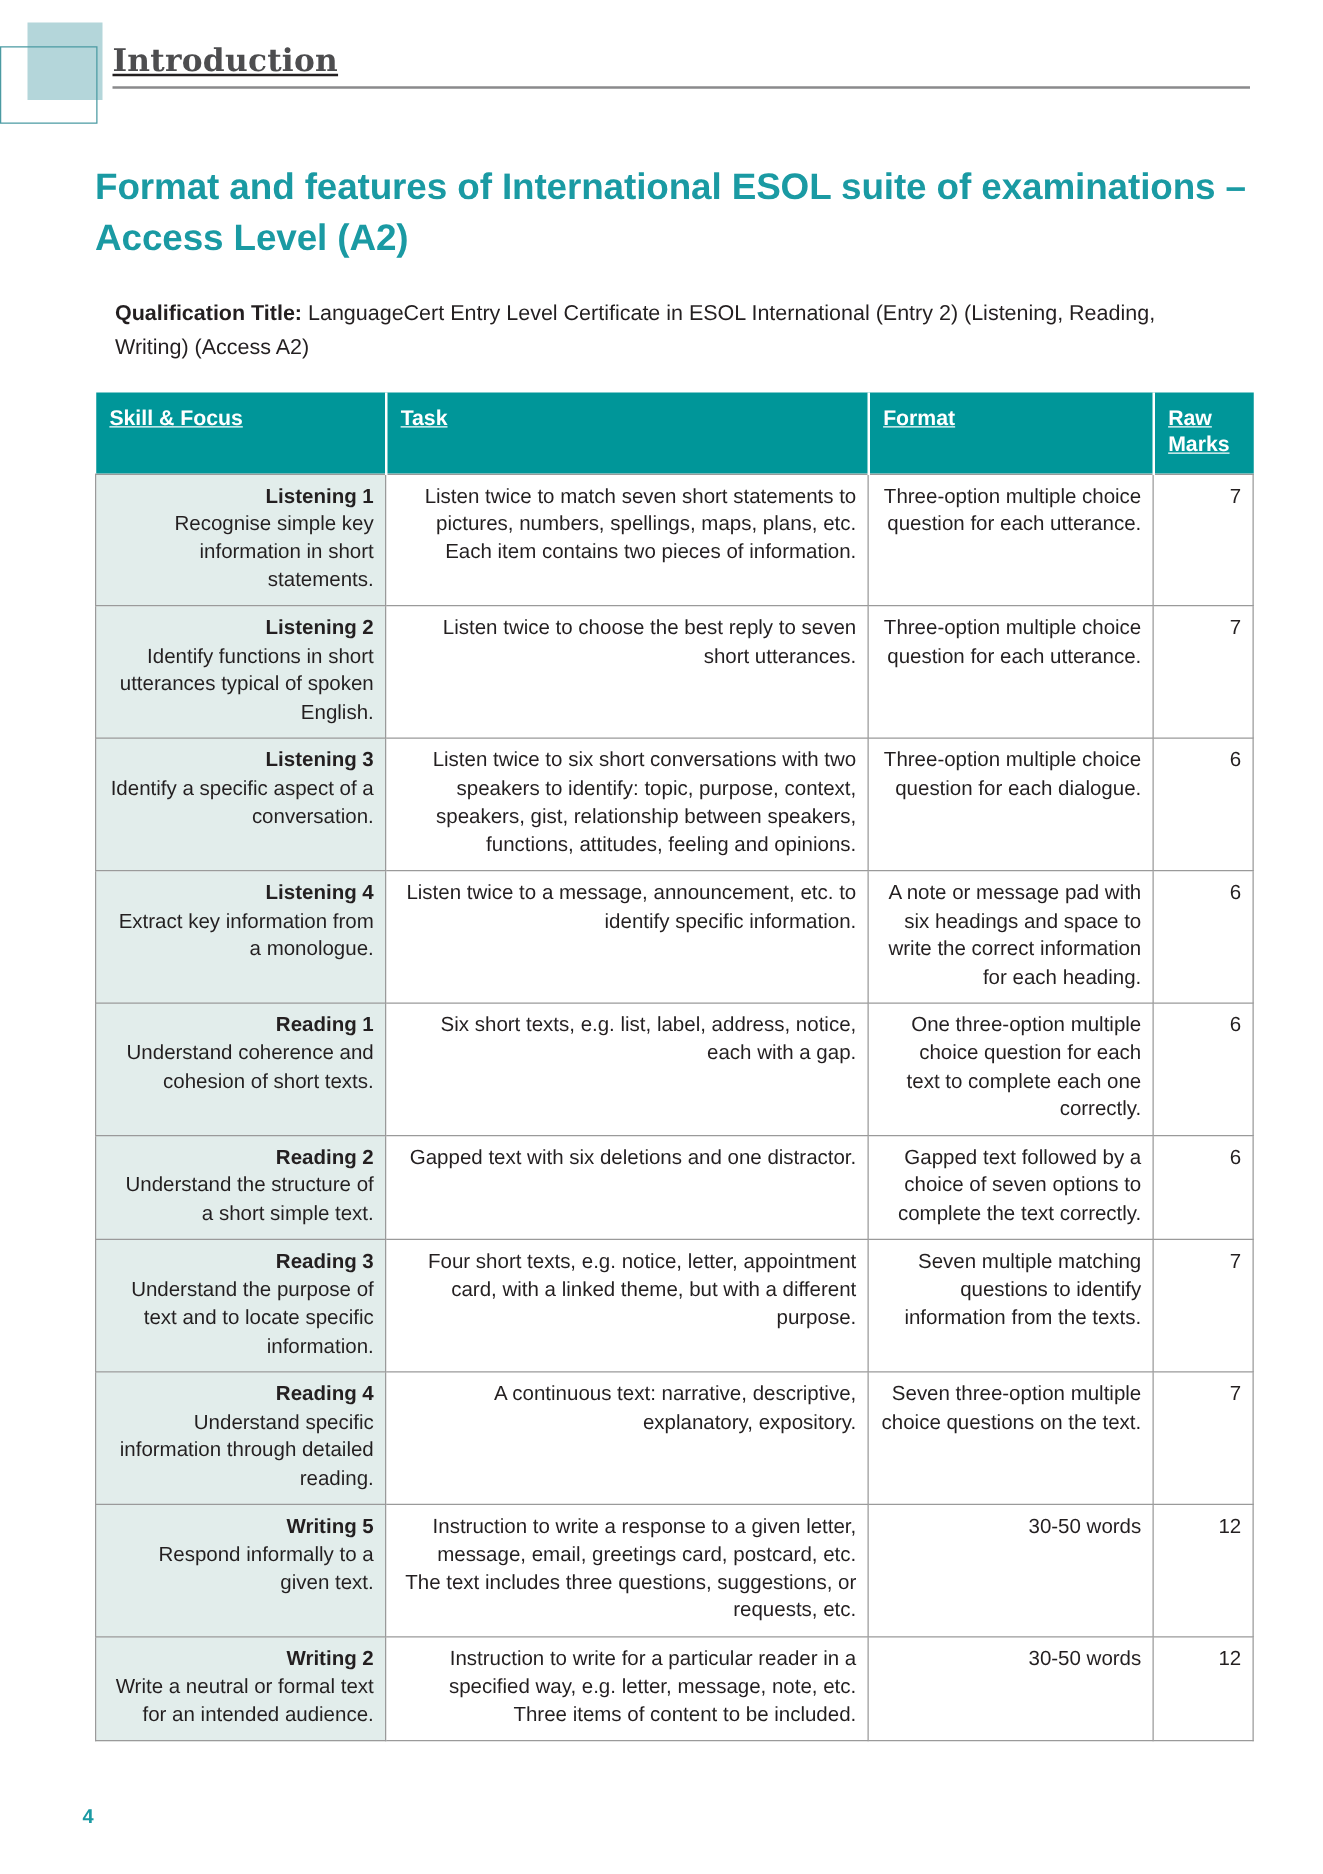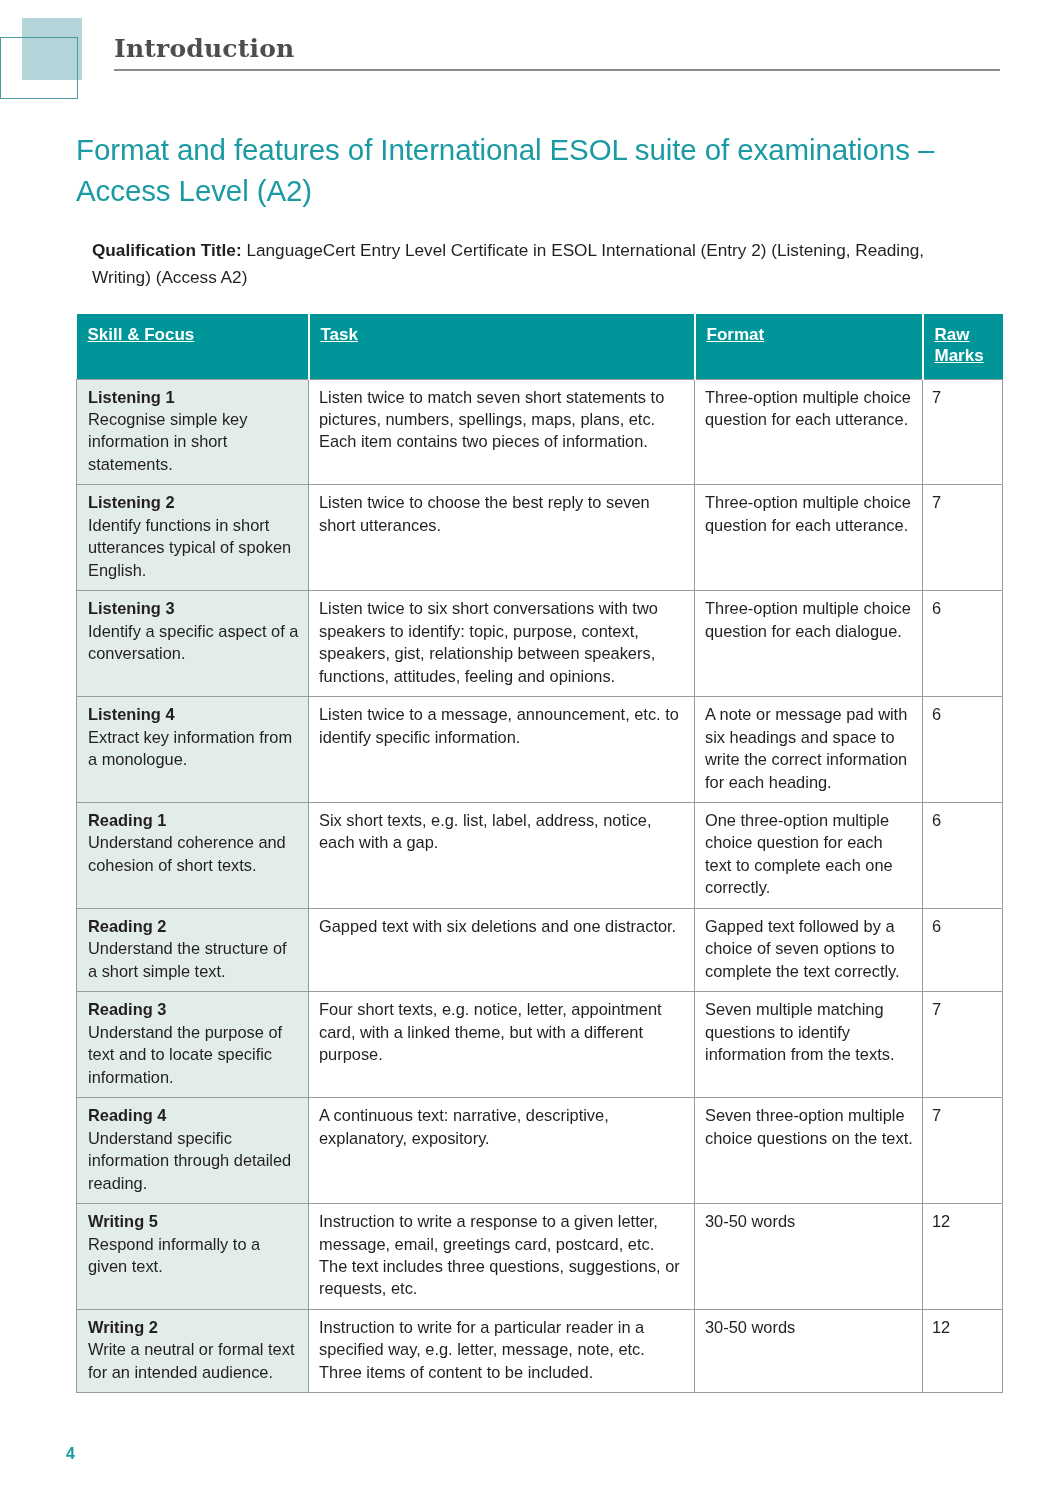--- a/index.html
+++ b/index.html
@@ -34,8 +34,9 @@
   
   .runhead {
     position: absolute;
-    left: 114px; top: 36px;
+    left: 90px; top: 36px;
     right: 58px;
+    text-decoration: underline;
   }
   .runhead-title {
     font-family: "DejaVu Serif", serif;

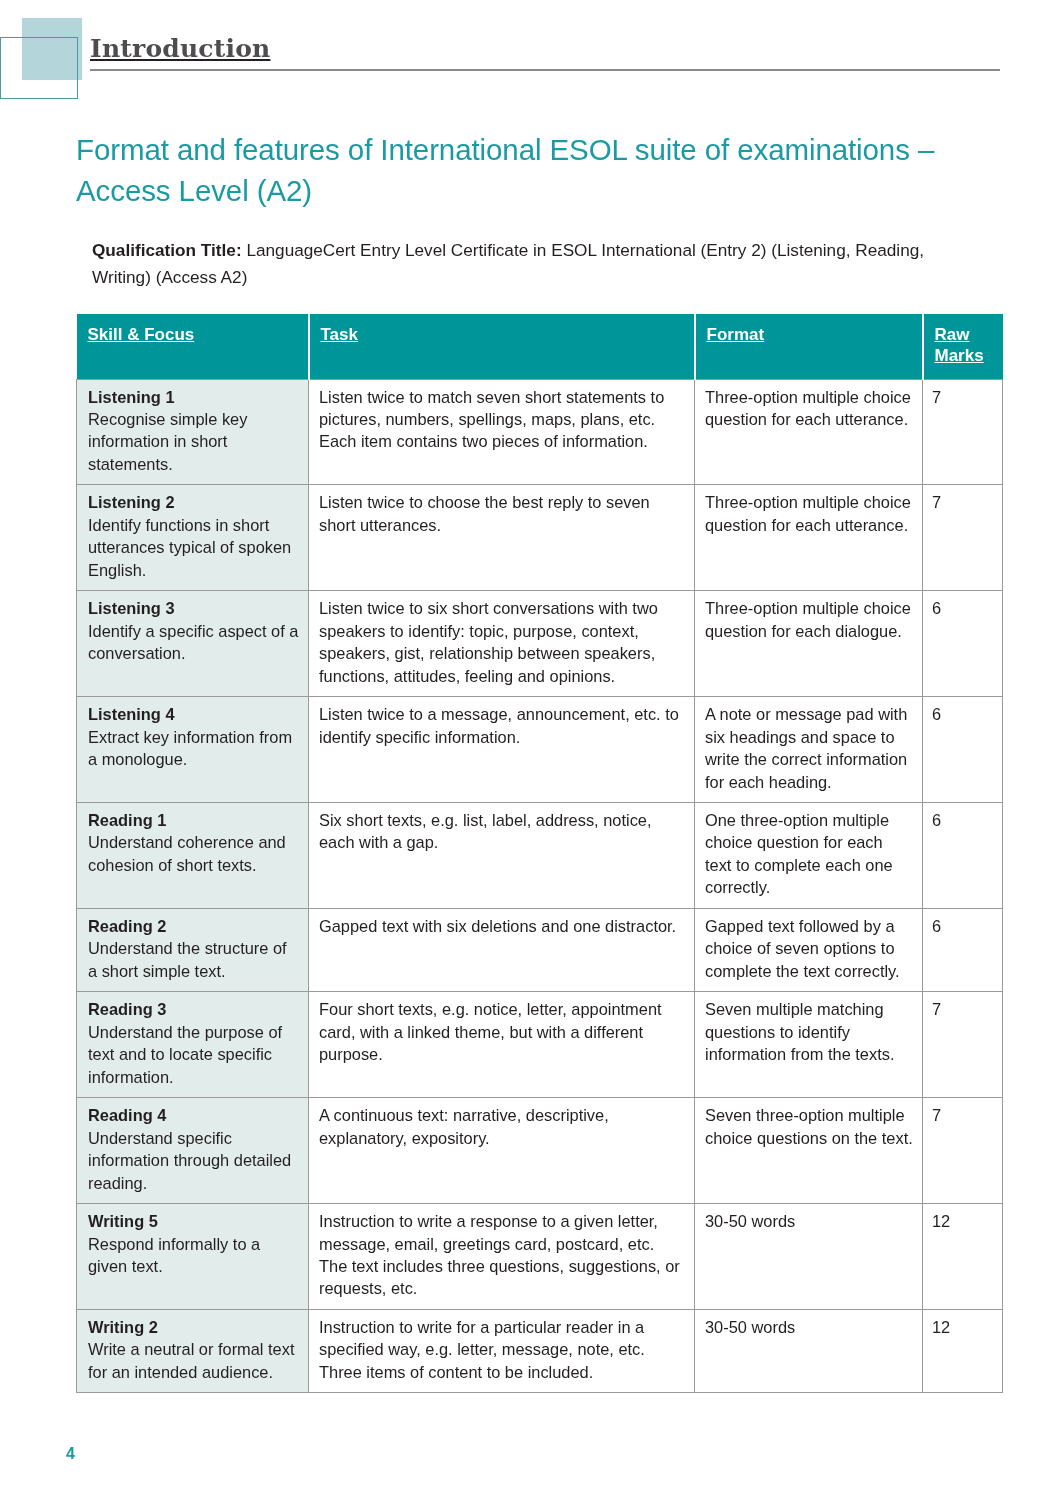--- a/index.html
+++ b/index.html
@@ -64,7 +64,7 @@
 
   h1.doc-title {
     font-size: 29.5px;
-    font-weight: normal;
+    font-weight: bold;
     line-height: 1.38;
     color: #1a9aa3;
     margin: 0 0 26px 0;

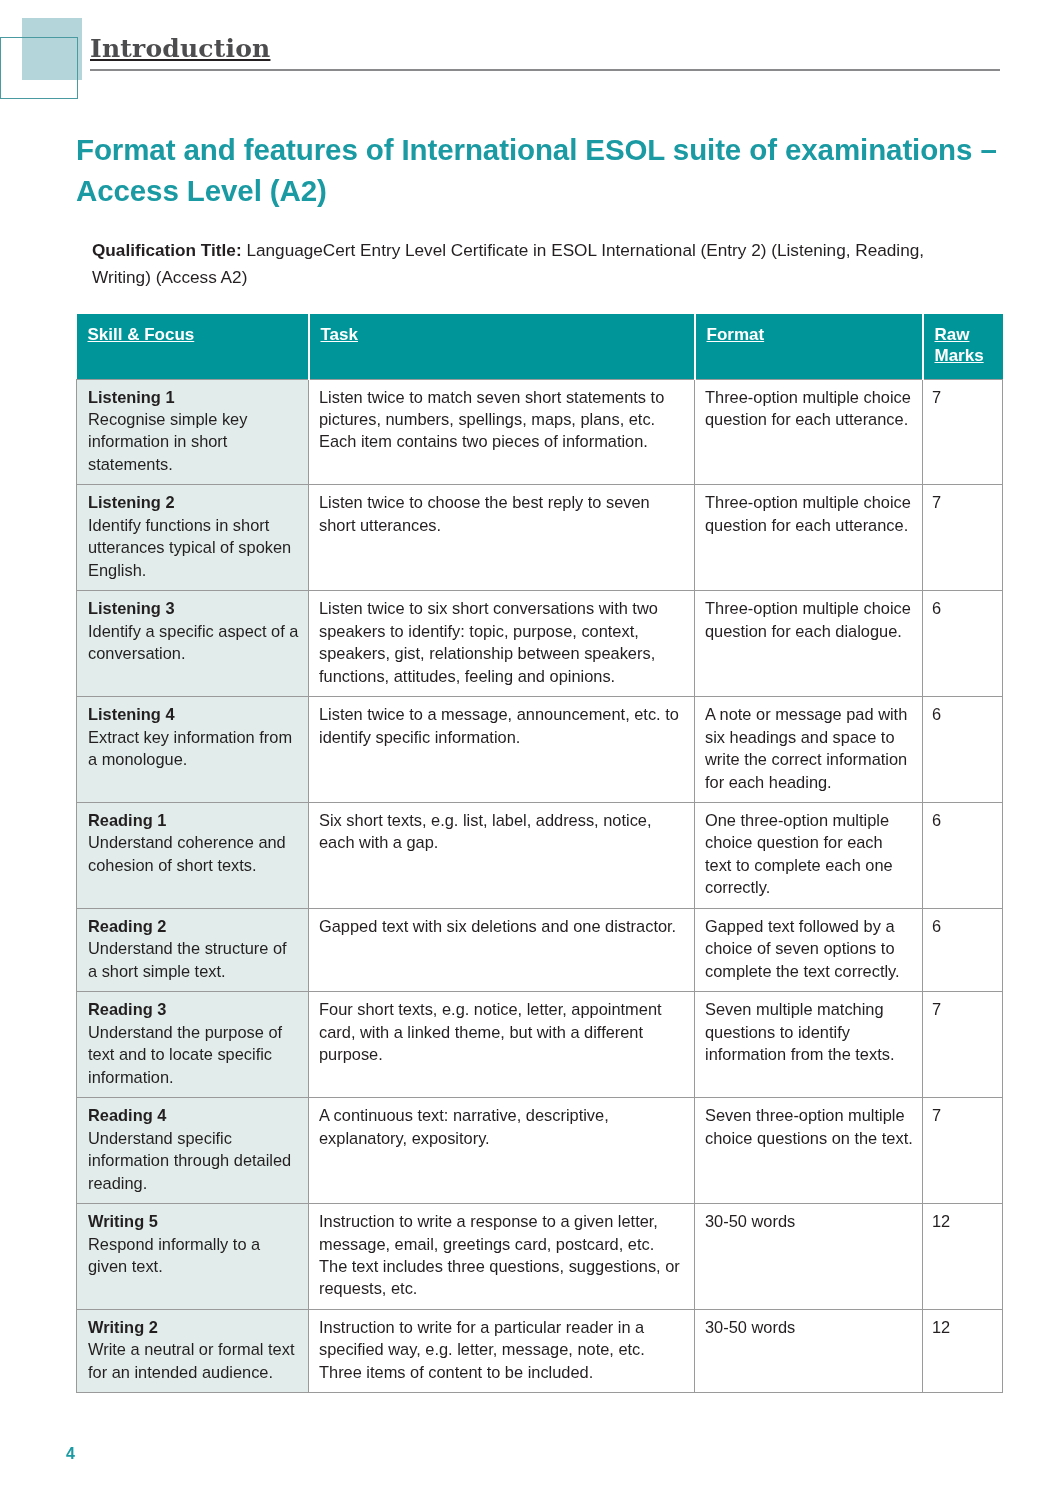--- a/index.html
+++ b/index.html
@@ -112,6 +112,7 @@
     vertical-align: top;
     padding: 6px 9px 9px 10px;
     background: #ffffff;
+    text-align: right;
   }
   table.spec tbody td.skill {
     background: #e2edeb;

